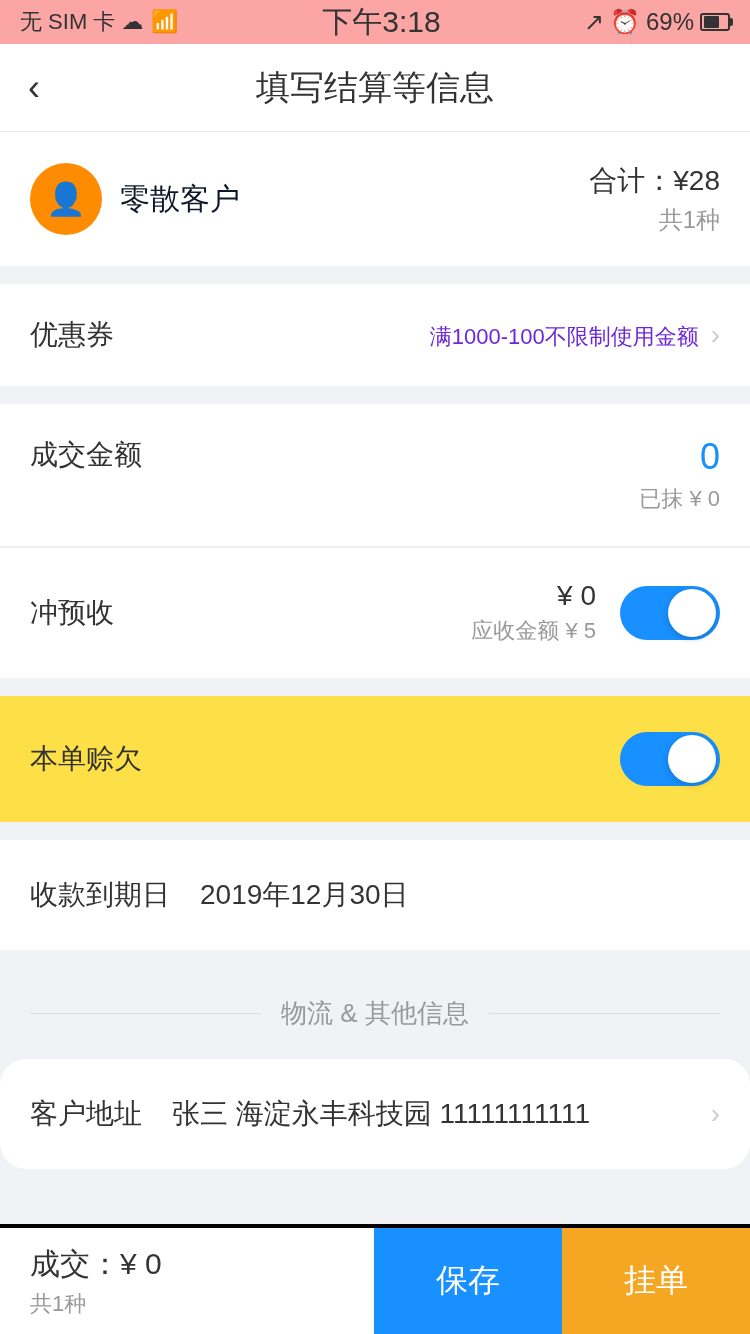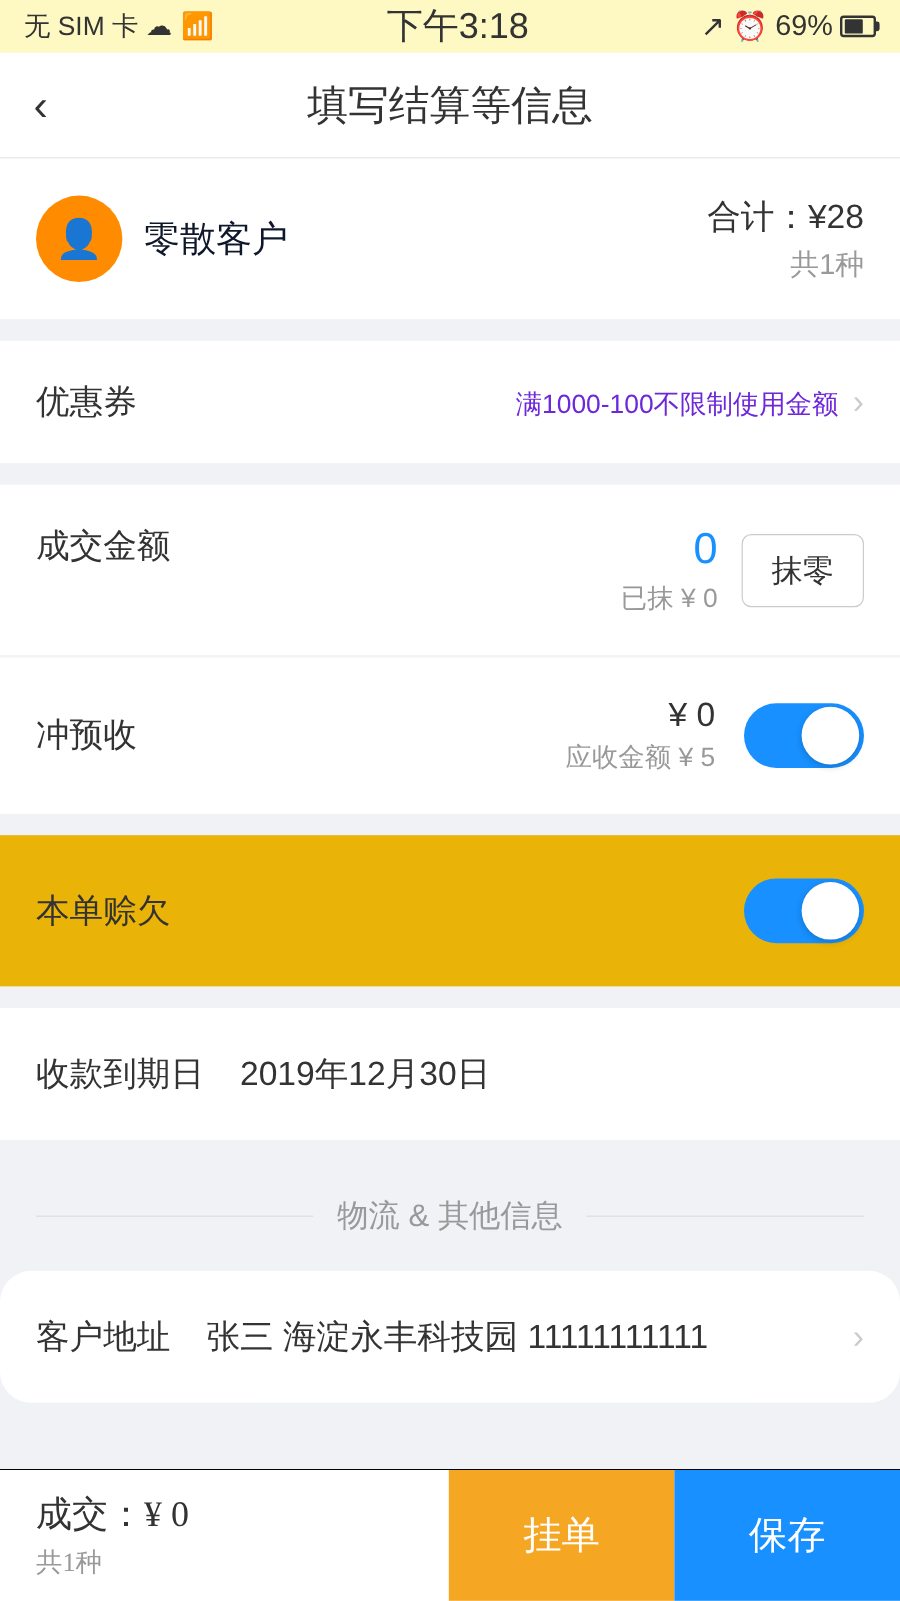--- a/index.html
+++ b/index.html
@@ -18,7 +18,7 @@
     .status-bar {
       width: 100%;
       height: 44px;
-      background: #fef9c3;
+      background: #fca5a5;
       display: flex;
       align-items: center;
       justify-content: space-between;

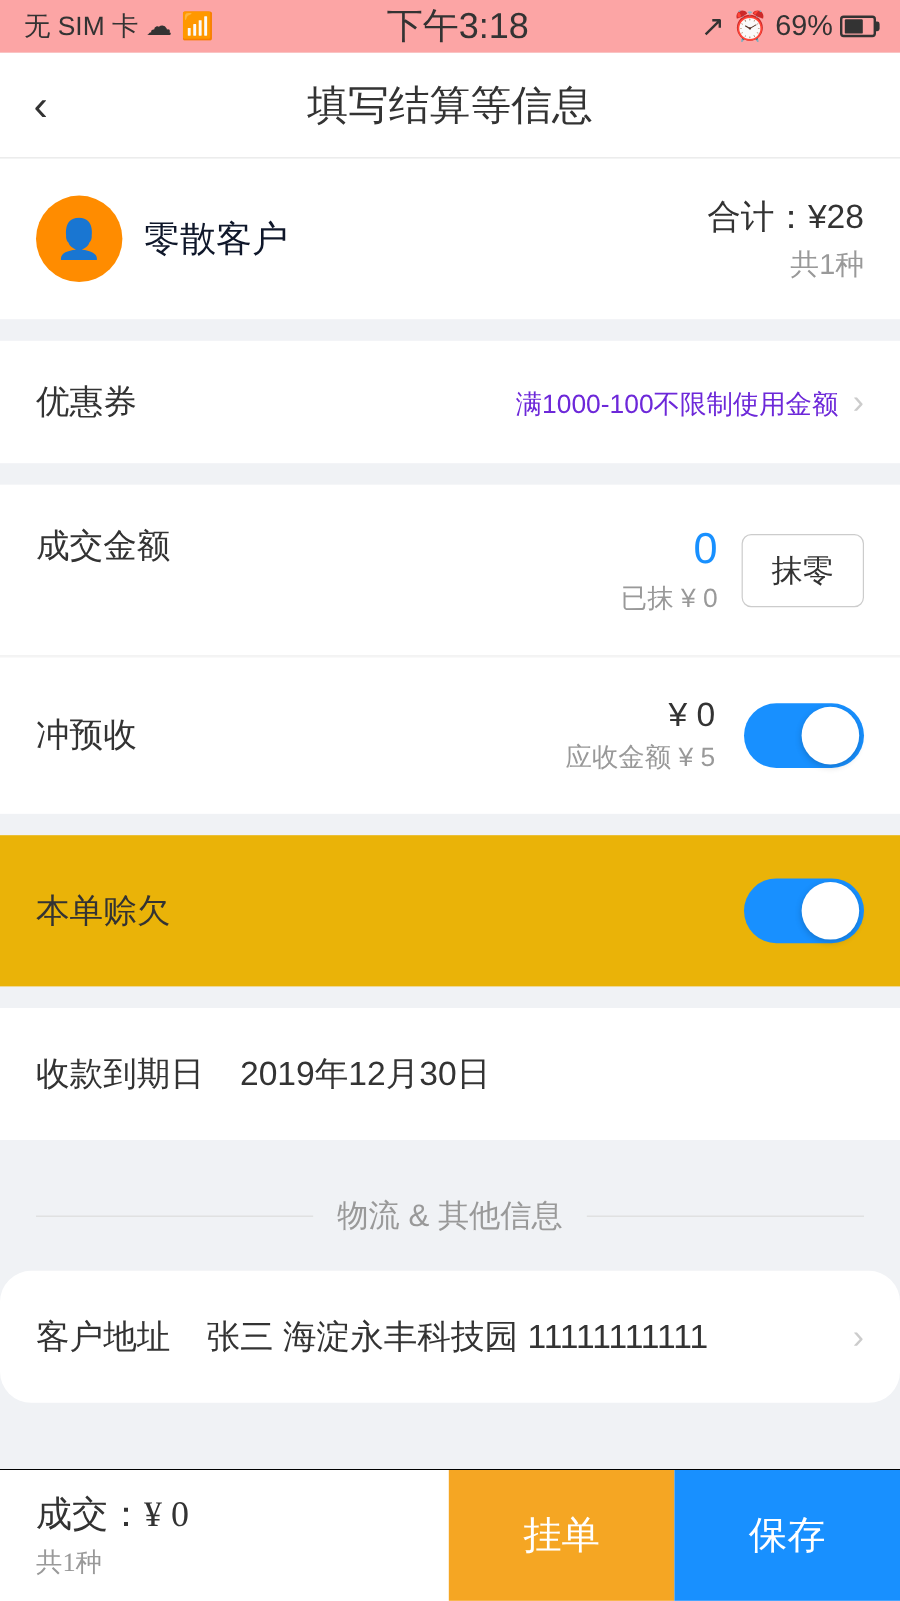--- a/index.html
+++ b/index.html
@@ -337,7 +337,6 @@
           <div class="deal-value">0</div>
           <div class="deal-sub">已抹  ¥ 0</div>
         </div>
-        <button class="round-btn">抹零</button>
       </div>
     </div>
 

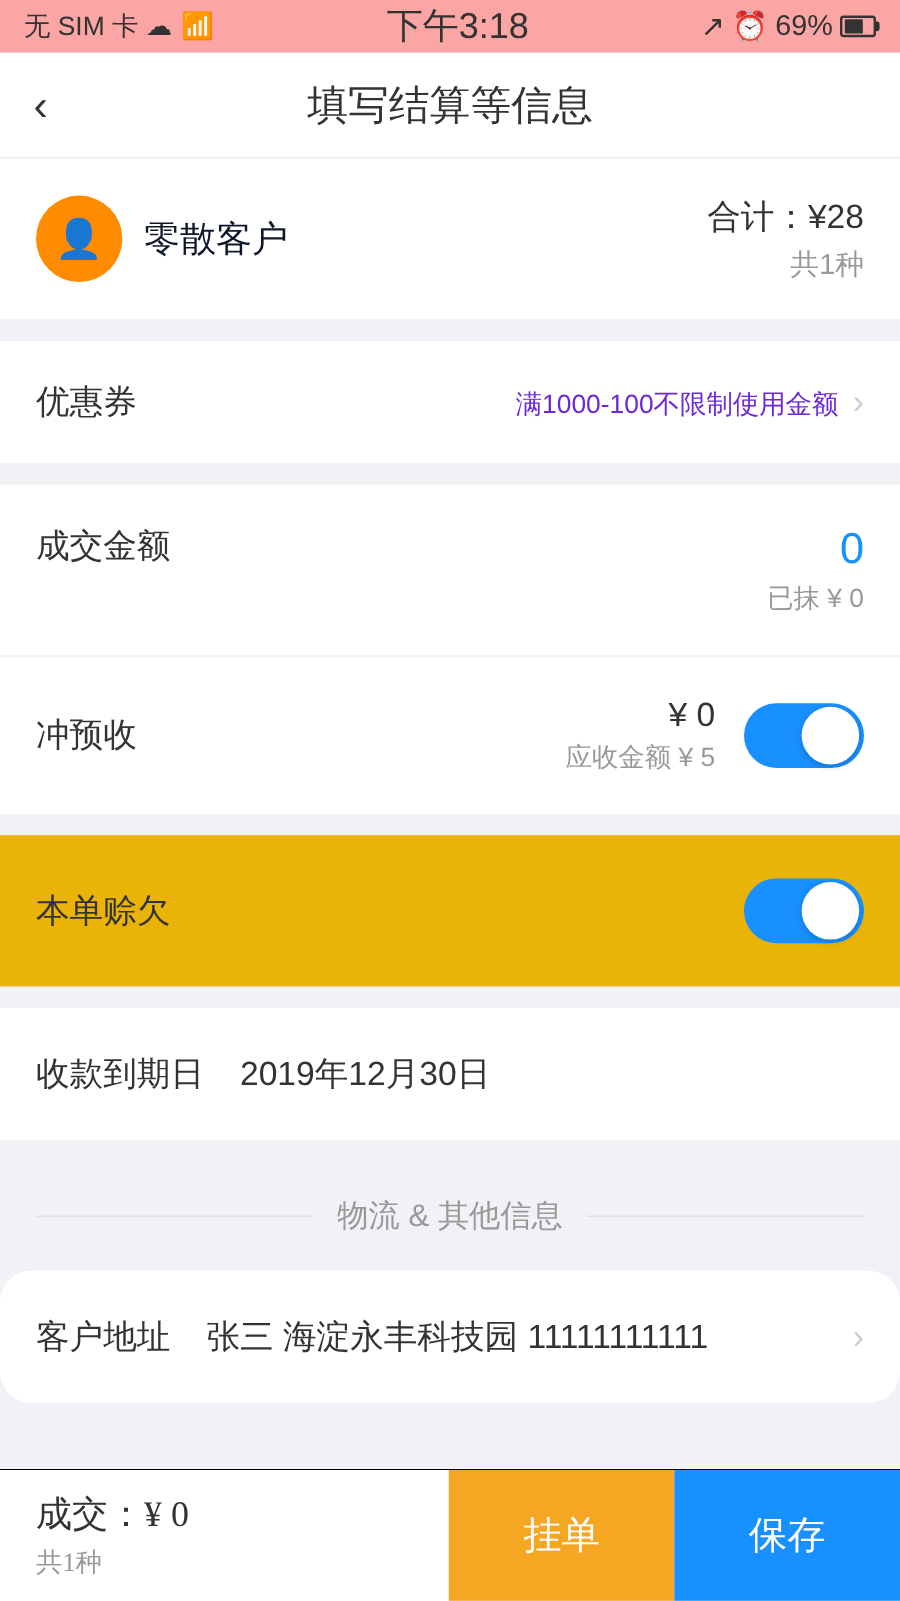--- a/index.html
+++ b/index.html
@@ -192,7 +192,7 @@
       align-items: center;
       justify-content: space-between;
       padding: 36px 30px;
-      background: #eab308;
+      background: #fde047;
       margin-bottom: 18px;
     }
 

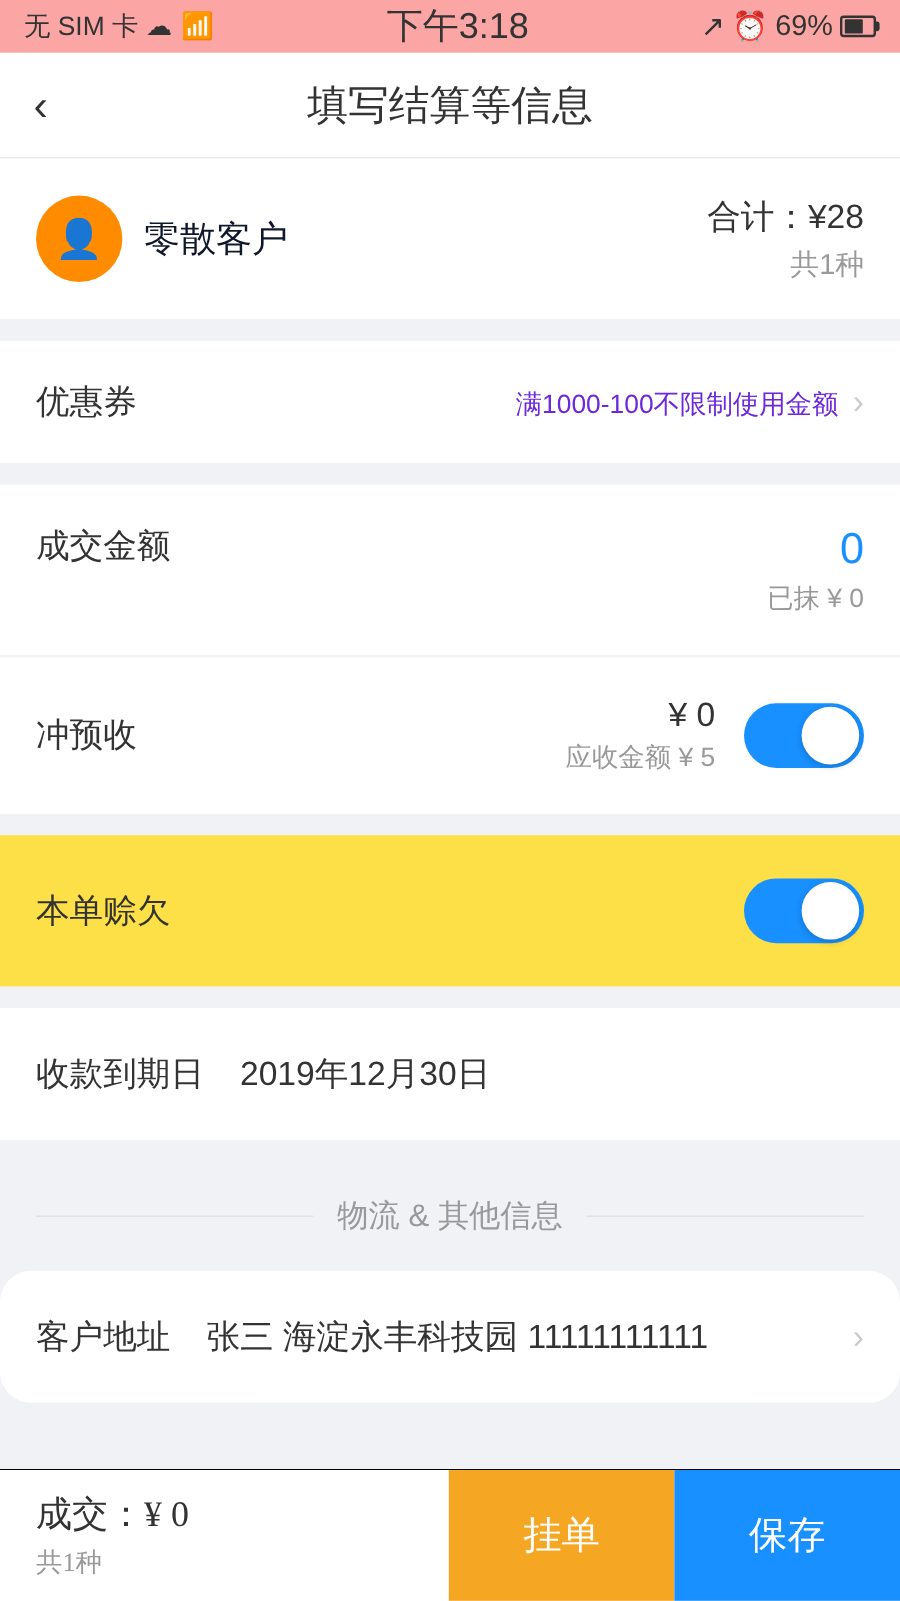--- a/index.html
+++ b/index.html
@@ -253,8 +253,7 @@
       background: #fff;
       display: flex;
       align-items: center;
-      border-top: 1px solid #000000;
-      font-family: Liberation Serif, serif;
+      border-top: 4px solid #000000;
     }
     .bottom-info {
       flex: 1;

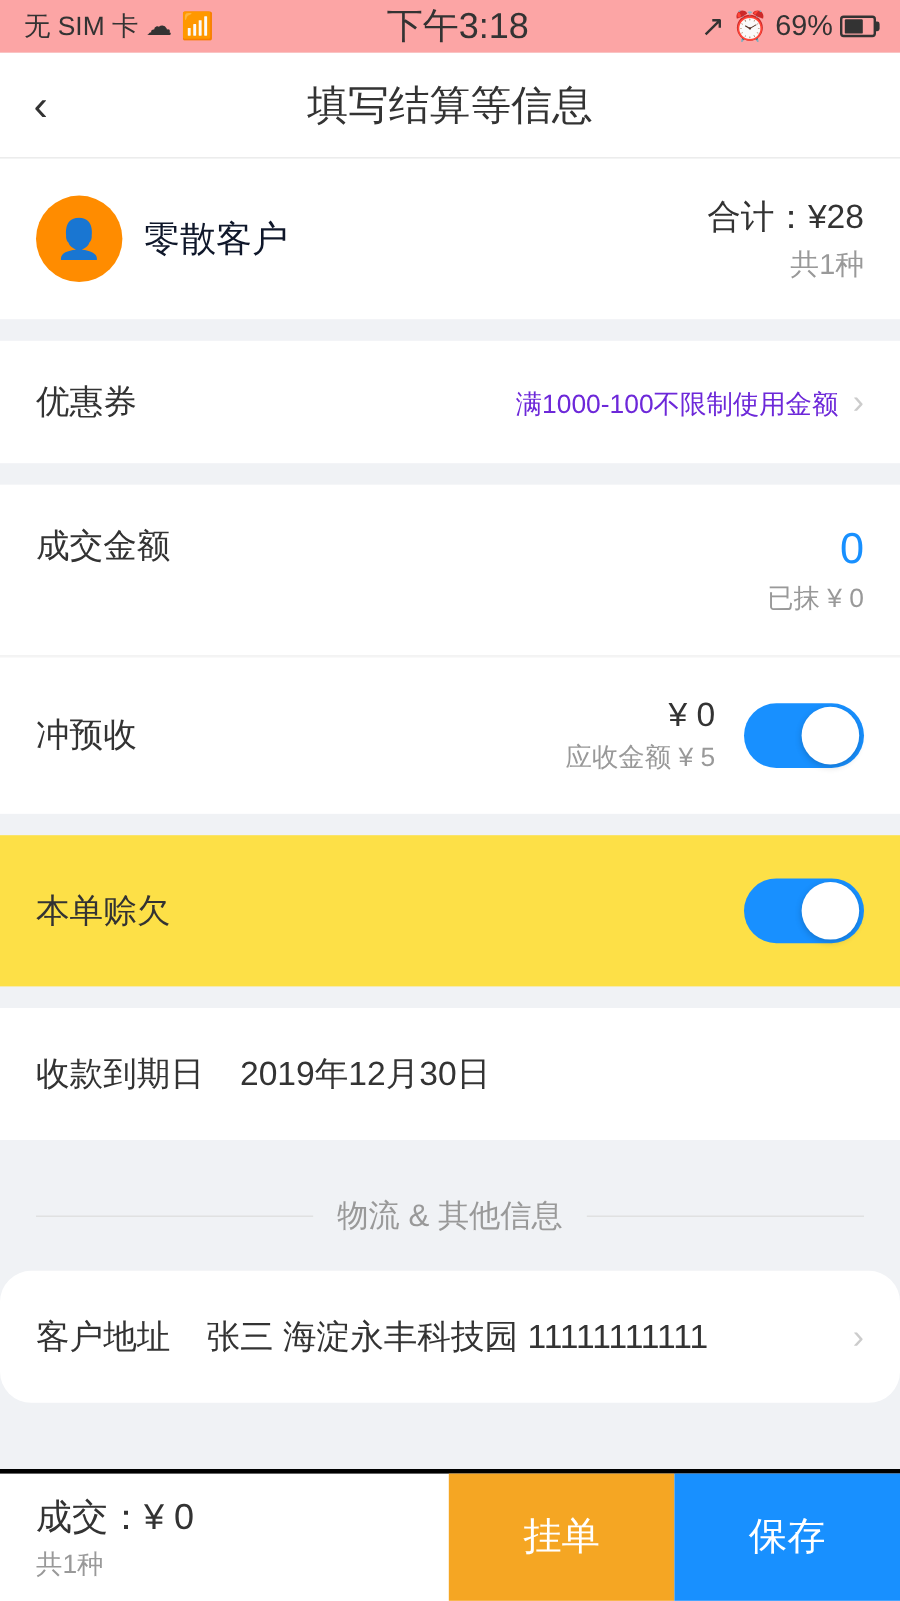--- a/index.html
+++ b/index.html
@@ -390,8 +390,8 @@
     </div>
     <div class="bottom-count">共1种</div>
   </div>
+  <div class="bottom-btn btn-save">保存</div>
   <div class="bottom-btn btn-hang">挂单</div>
-  <div class="bottom-btn btn-save">保存</div>
 </div>
 
 </body></html>

